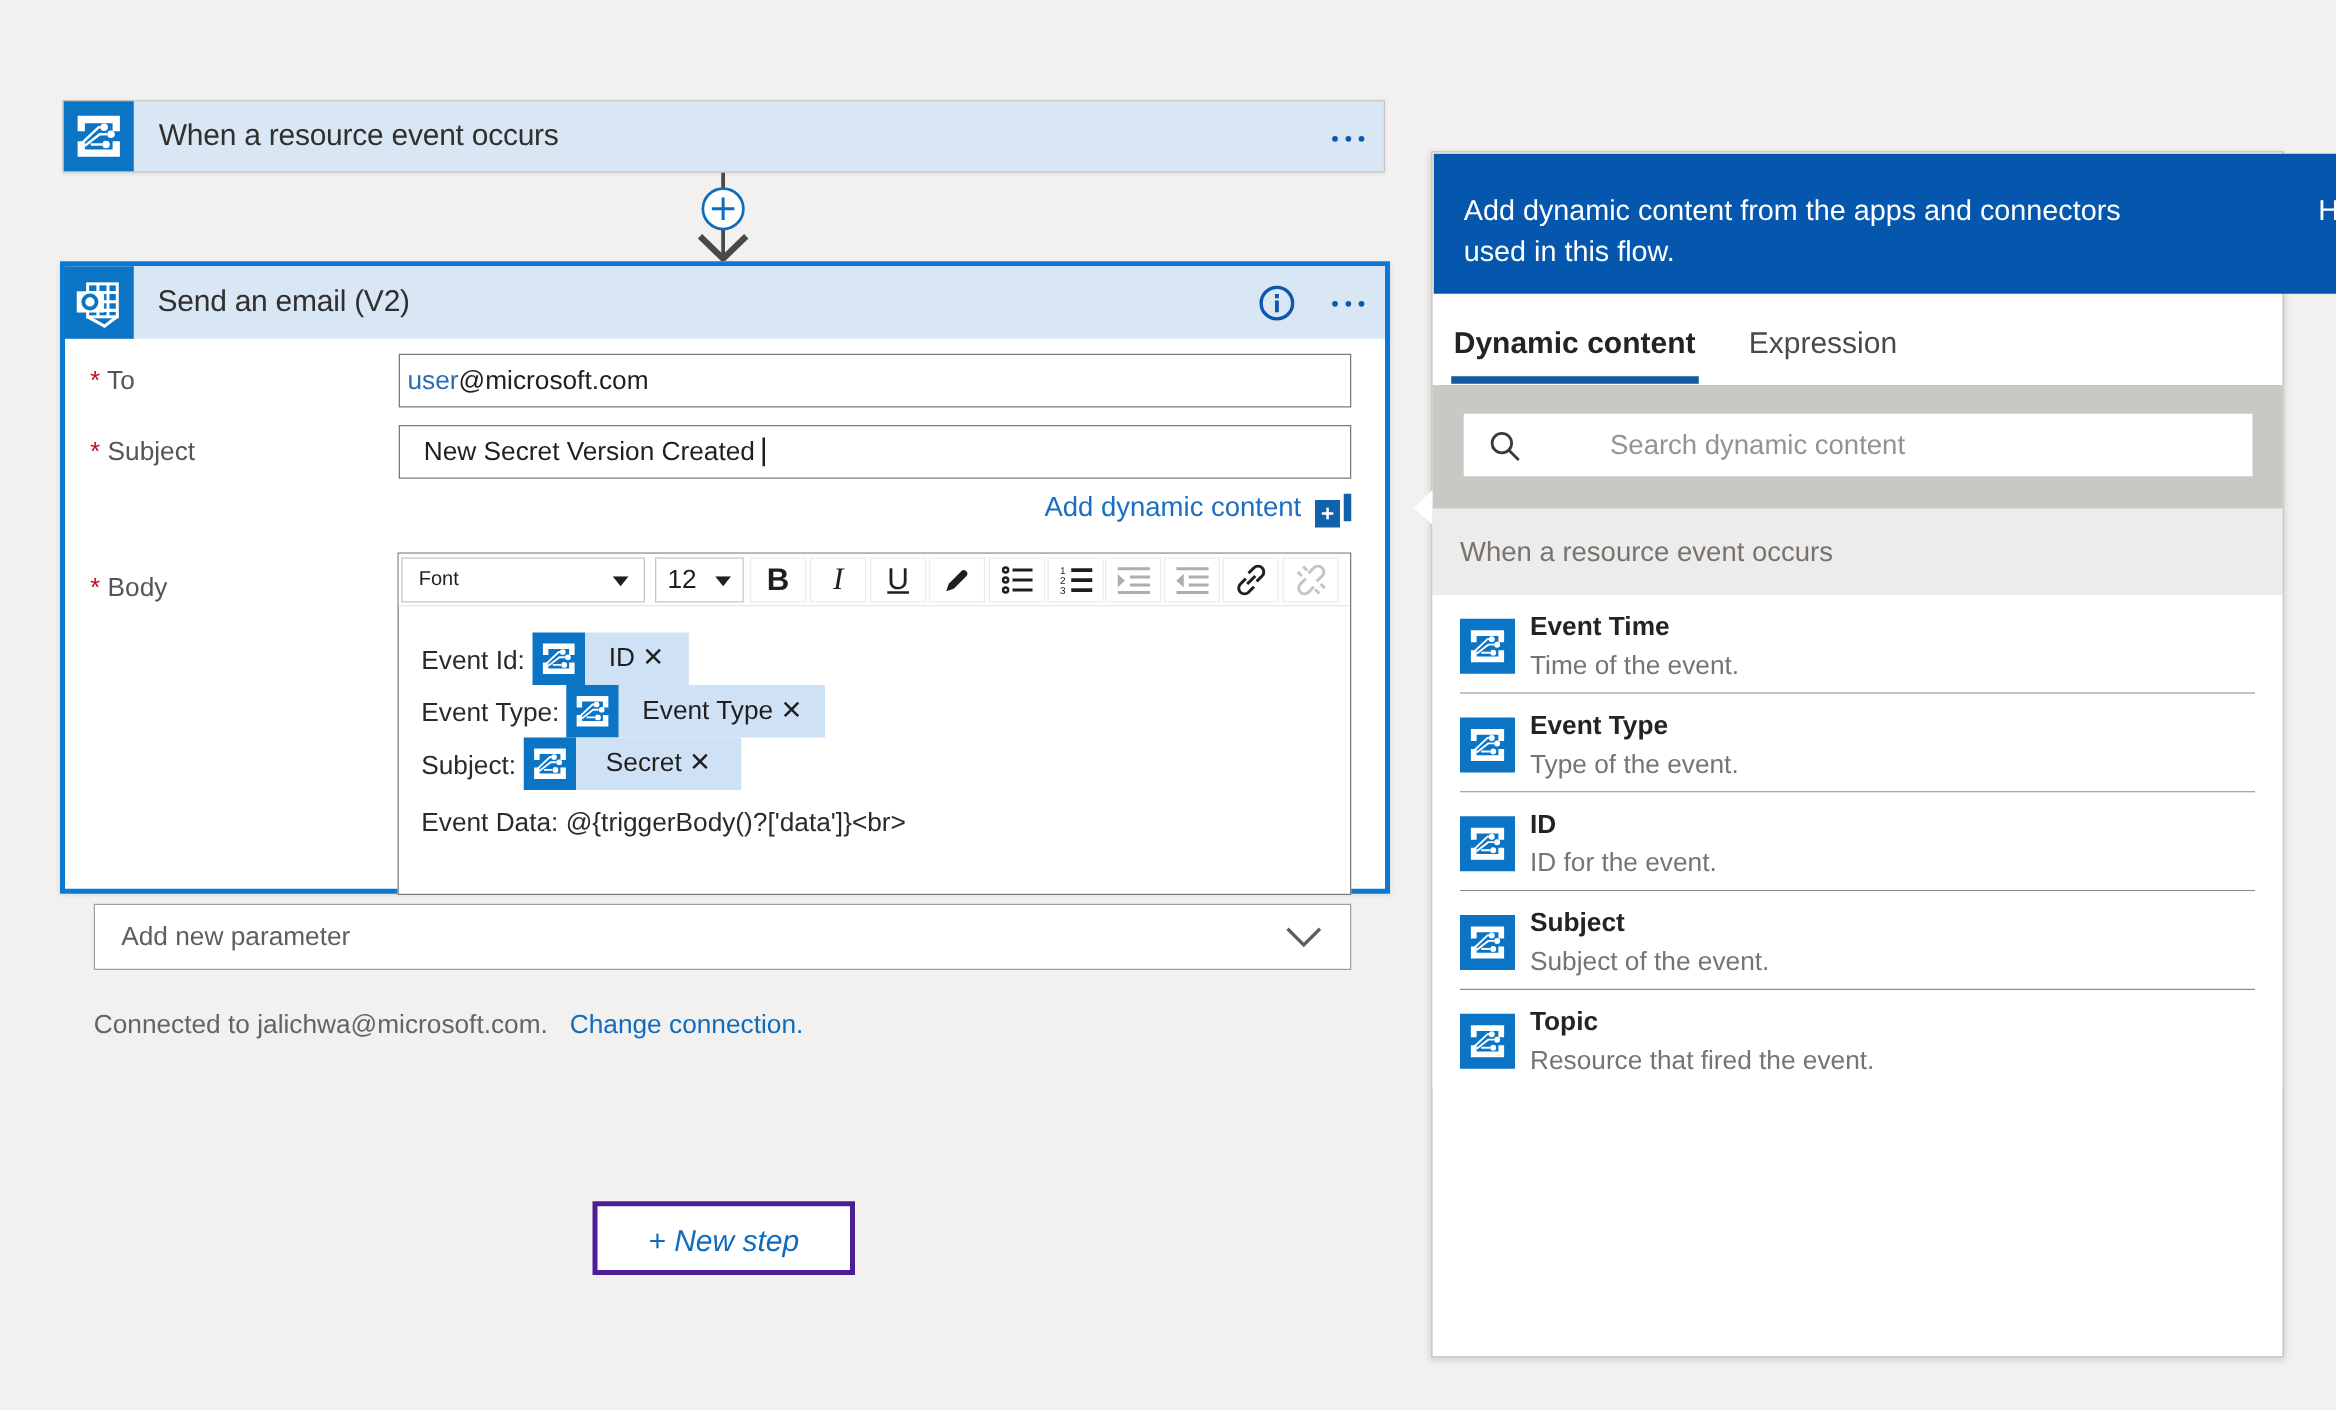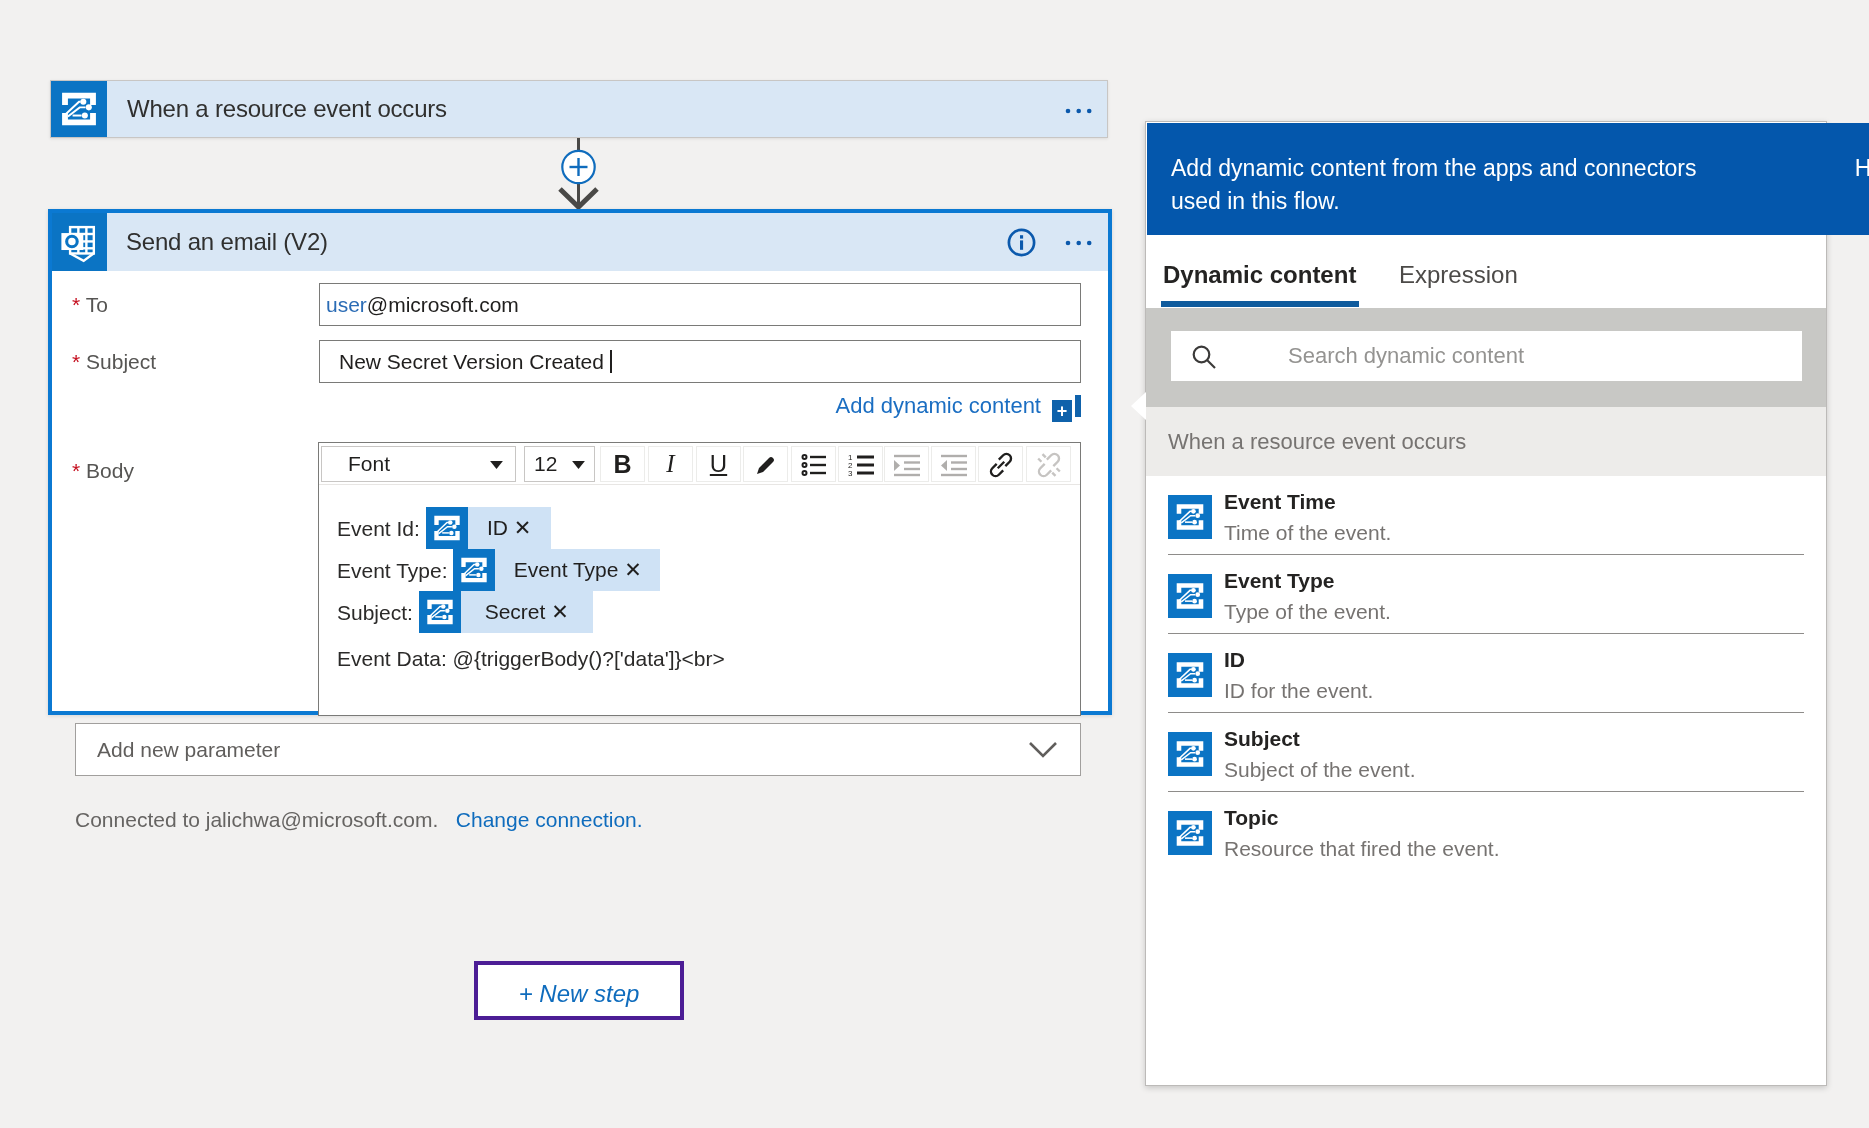--- a/index.html
+++ b/index.html
@@ -122,7 +122,7 @@
 
     <div style="position:absolute; left:0; top:0; width:761px; height:42px; background:#fff; border-bottom:1px solid #e8e6e4;">
       <div style="position:absolute; left:2px; top:3px; width:195px; height:36px; border:1px solid #c8c6c4; background:#fff;">
-        <span style="position:absolute; left:26px; top:0; line-height:33px; font-size:21px; color:#201f1e;">Font</span>
+        <span style="position:absolute; left:13px; top:0; line-height:33px; font-size:16px; color:#201f1e;">Font</span>
         <svg style="position:absolute; right:12px; top:14px;" width="13" height="8" viewBox="0 0 16 10">
             <polygon points="0,0 16,0 8,10" fill="#201f1e"></polygon>
           </svg>

